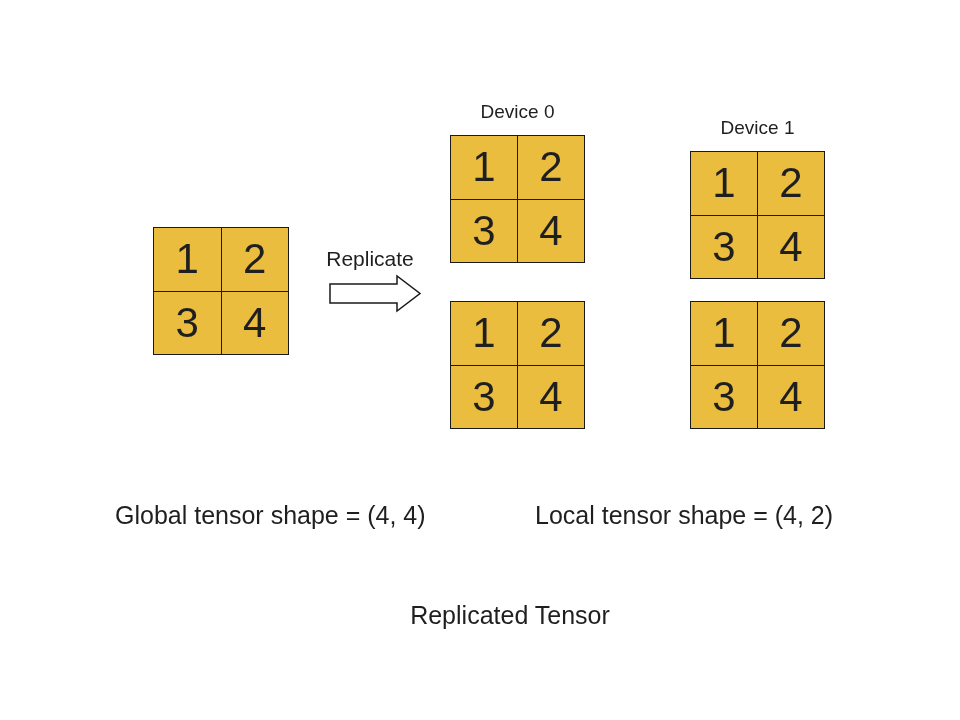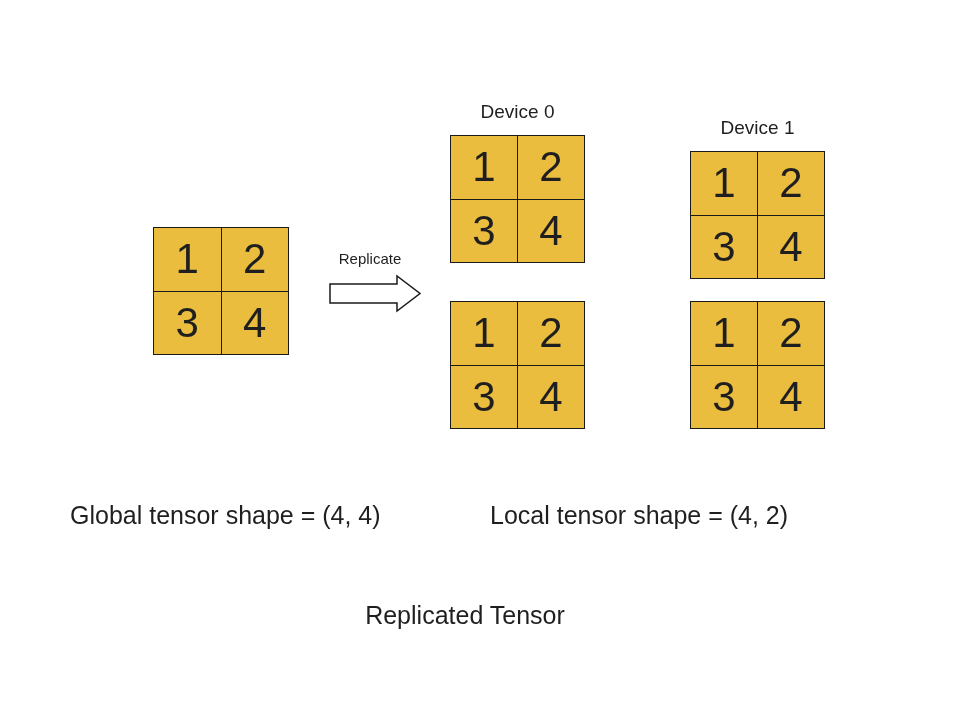--- a/index.html
+++ b/index.html
@@ -65,7 +65,7 @@
     top: 247px;
     width: 104px;
     text-align: center;
-    font-size: 15px;
+    font-size: 21px;
     line-height: 24px;
     color: #1f1f1f;
   }

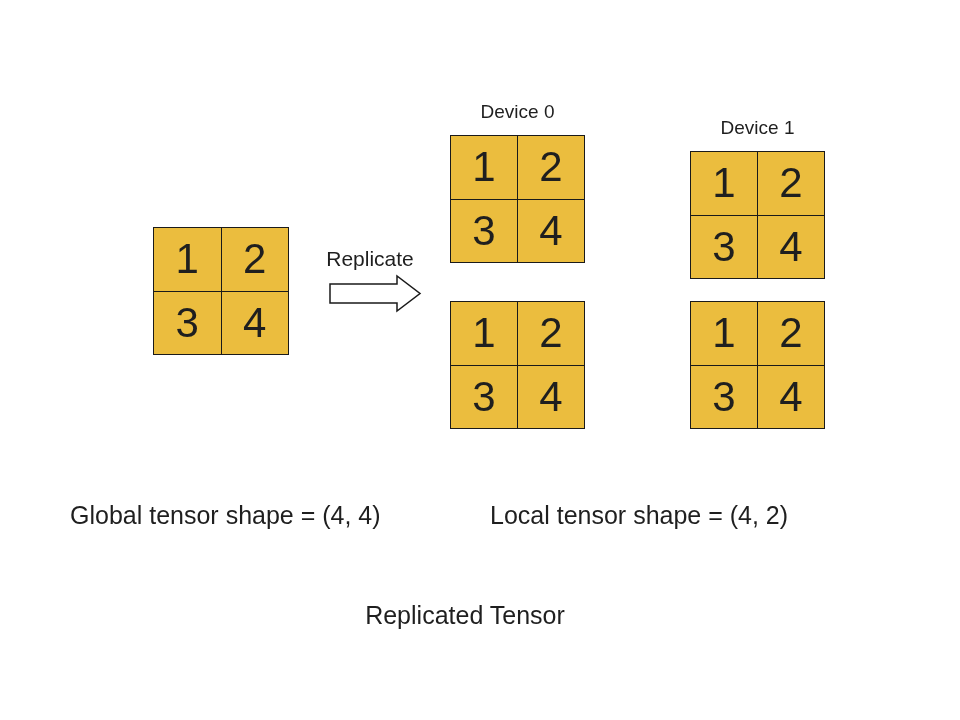--- a/index.html
+++ b/index.html
@@ -81,6 +81,7 @@
     line-height: 30px;
     color: #1f1f1f;
     white-space: nowrap;
+    margin-left: 45px;
   }
   .caption-global { left: 70px;  top: 500px; }
   .caption-local  { left: 490px; top: 500px; }

